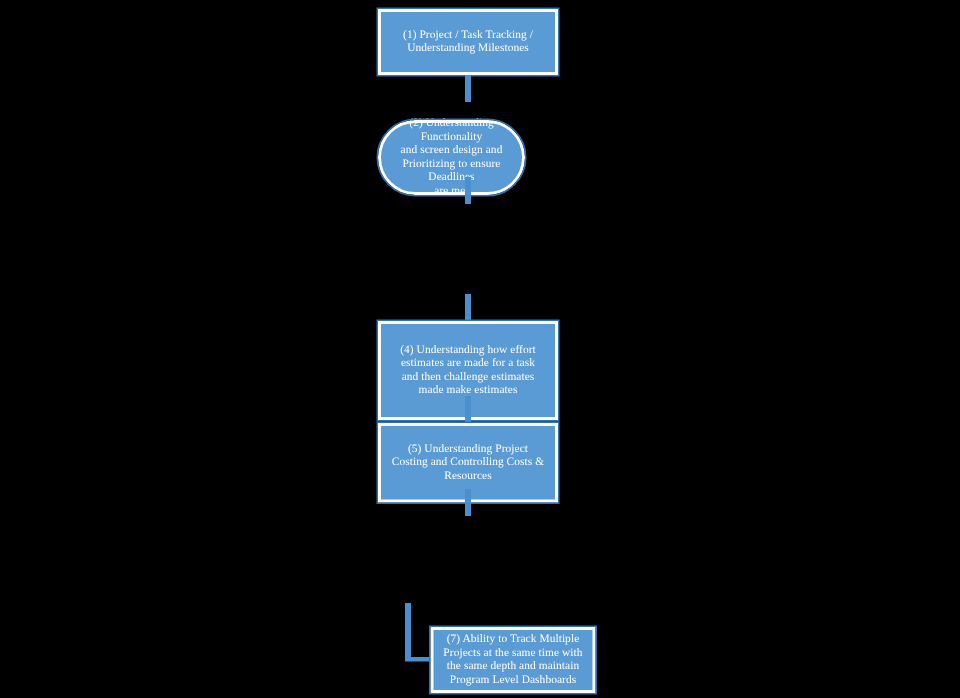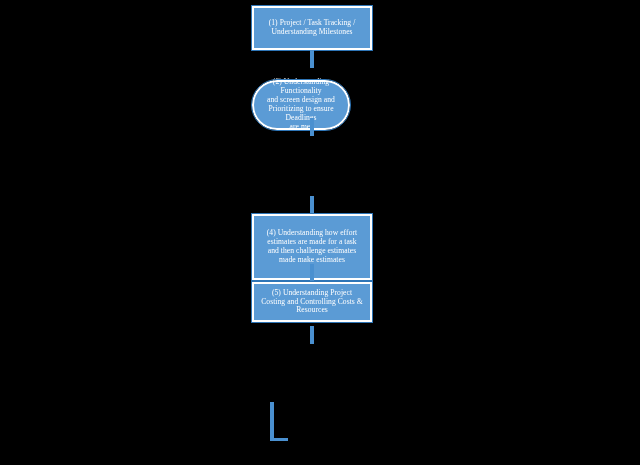--- a/index.html
+++ b/index.html
@@ -80,7 +80,7 @@
 
   <div class="connector-v" style="left:310px; top:264px; height:18px;"></div>
 
-  <div class="node" style="left:252px; top:282px; width:120px; height:40px;">
+  <div class="node" style="left:252px; top:282px; width:120px; height:53px;">
     <span>(5) Understanding Project
 Costing and Controlling Costs &amp;
 Resources</span>

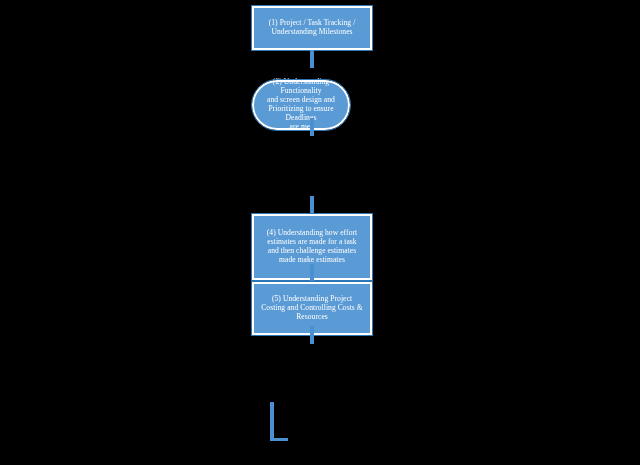--- a/index.html
+++ b/index.html
@@ -92,6 +92,12 @@
   <div class="connector-v" style="left:270px; top:402px; height:38px;"></div>
   <div class="connector-h" style="left:270px; top:438px; width:18px;"></div>
 
+  <div class="node" style="left:287px; top:418px; width:110px; height:44px;">
+    <span>(7) Ability to Track Multiple
+Projects at the same time with
+the same depth and maintain
+Program Level Dashboards</span>
+  </div>
 
 </div>
 

